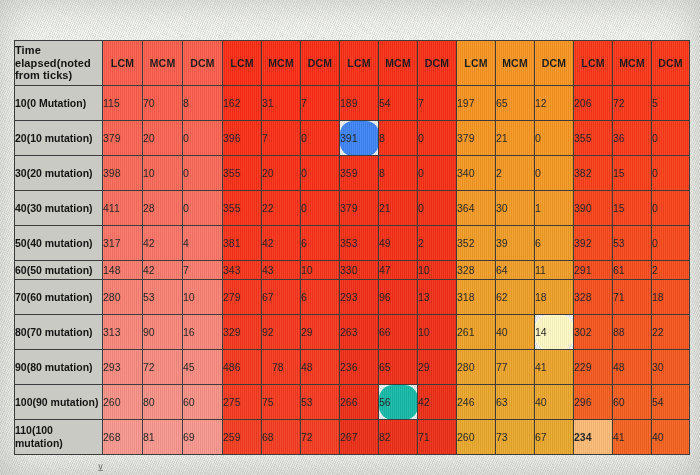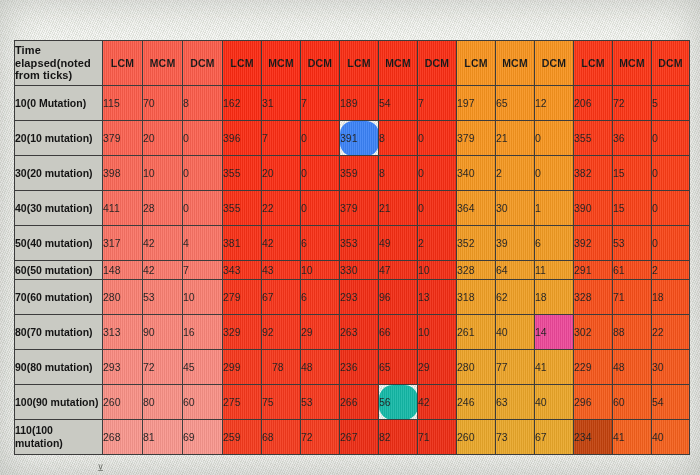--- a/index.html
+++ b/index.html
@@ -307,7 +307,7 @@
           <td class="val streak" style="background: rgb(241, 44, 20);">10</td>
           <td class="val streak" style="background: rgb(237, 161, 38);">261</td>
           <td class="val streak" style="background: rgb(237, 161, 38);">40</td>
-          <td class="val streak" style="background: #ec4899;">14</td>
+          <td class="val streak" style="background: #fef9c3; border-radius: 14px;">14</td>
           <td class="val streak" style="background: rgb(246, 83, 26);">302</td>
           <td class="val streak" style="background: rgb(246, 83, 26);">88</td>
           <td class="val streak" style="background: rgb(246, 83, 26);">22</td>

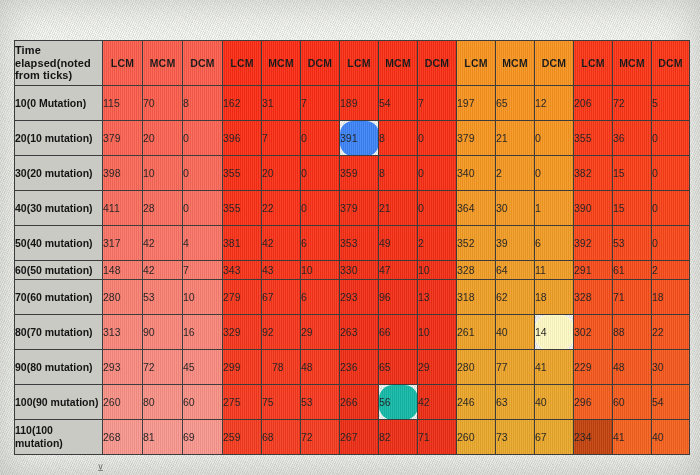--- a/index.html
+++ b/index.html
@@ -317,7 +317,7 @@
           <td class="val streak" style="background: rgb(249, 138, 128);">293</td>
           <td class="val streak" style="background: rgb(249, 138, 128);">72</td>
           <td class="val streak" style="background: rgb(249, 138, 128);">45</td>
-          <td class="val streak" style="background: rgb(245, 55, 27);">299</td>
+          <td class="val streak" style="background: rgb(245, 55, 27);">486</td>
           <td class="val streak" style="background: rgb(245, 55, 27); padding-left: 10px;">78</td>
           <td class="val streak" style="background: rgb(245, 55, 27);">48</td>
           <td class="val streak" style="background: rgb(239, 44, 20);">236</td>

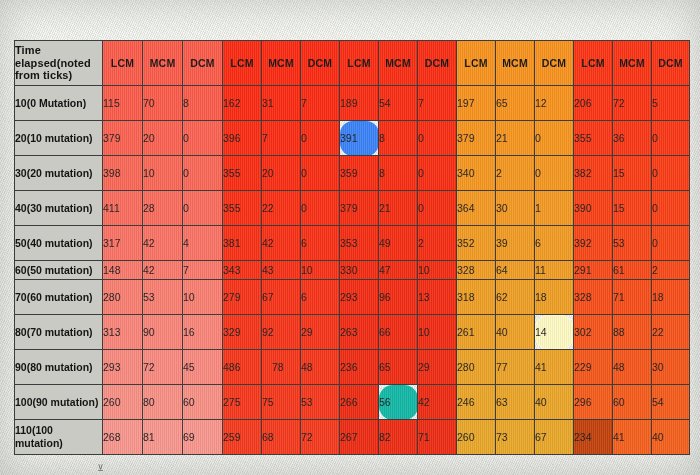--- a/index.html
+++ b/index.html
@@ -362,7 +362,7 @@
           <td class="val streak" style="background: rgb(233, 167, 42);">260</td>
           <td class="val streak" style="background: rgb(233, 167, 42);">73</td>
           <td class="val streak" style="background: rgb(233, 167, 42);">67</td>
-          <td class="val streak" style="background: #c2410c;">234</td>
+          <td class="val streak" style="background: #fdba74; font-weight: bold;">234</td>
           <td class="val streak" style="background: rgb(244, 96, 28);">41</td>
           <td class="val streak" style="background: rgb(244, 96, 28);">40</td>
         </tr>

